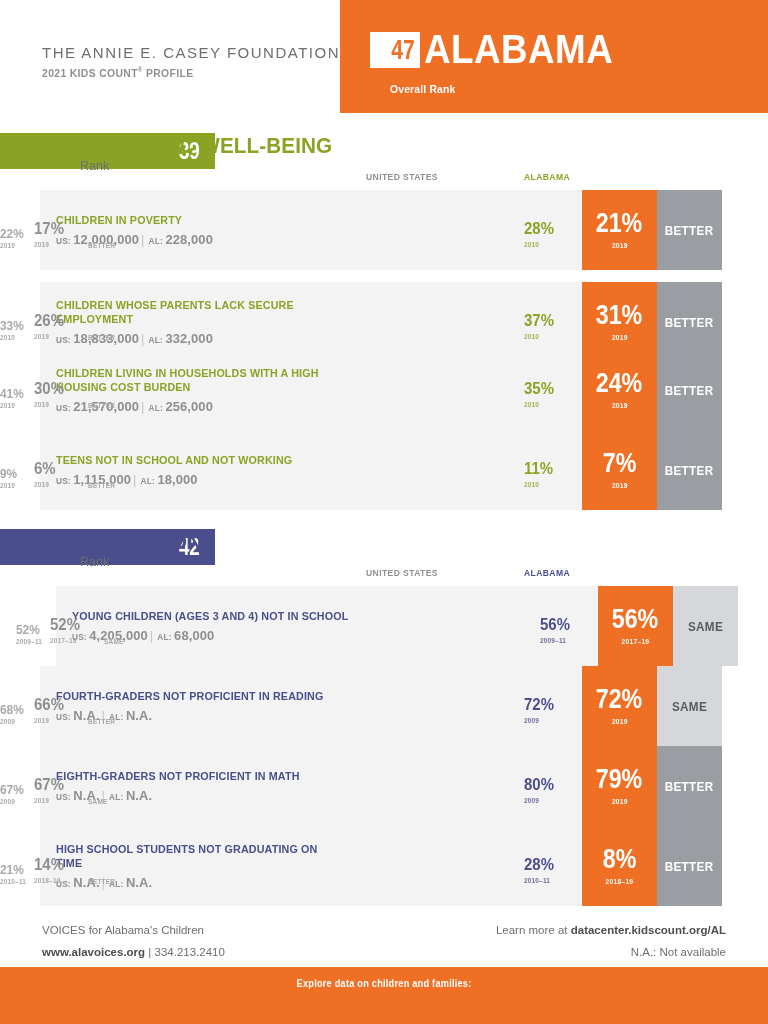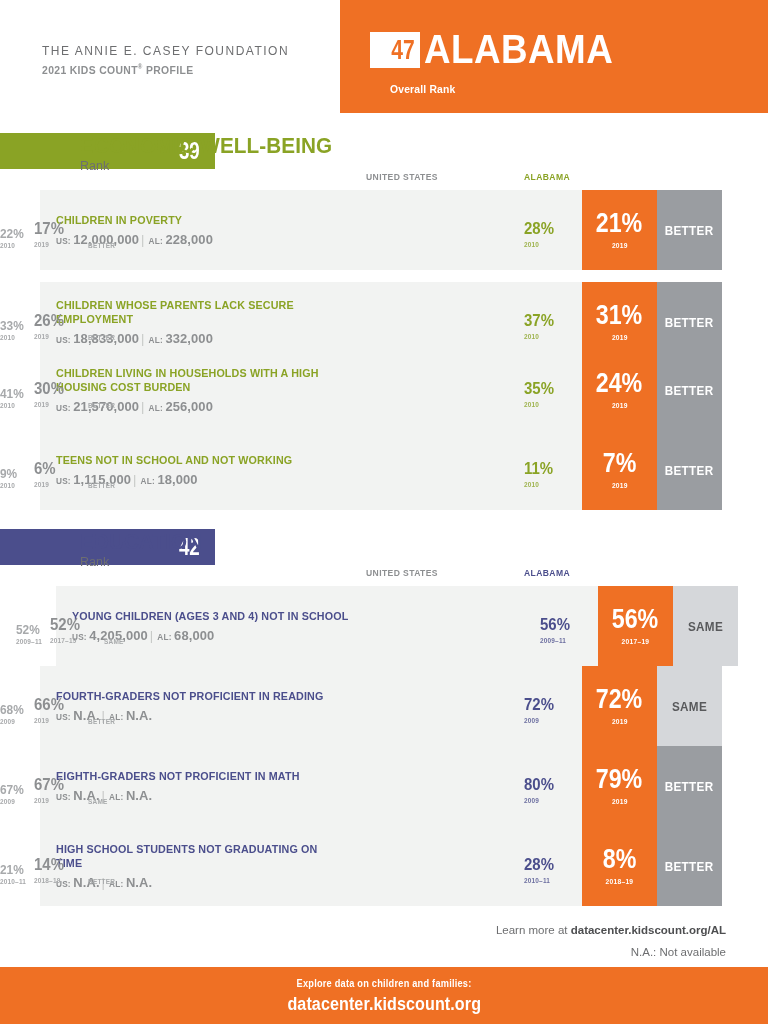--- a/index.html
+++ b/index.html
@@ -19,7 +19,7 @@
   }
   .logo-block { position: absolute; left: 42px; top: 44px; }
   .logo-line1 {
-    font-size: 12px; letter-spacing: 1.5px; color: #6d6e70;
+    font-size: 15px; letter-spacing: 1.5px; color: #6d6e70;
     font-weight: 400; white-space: nowrap;
   }
   .logo-line2 {

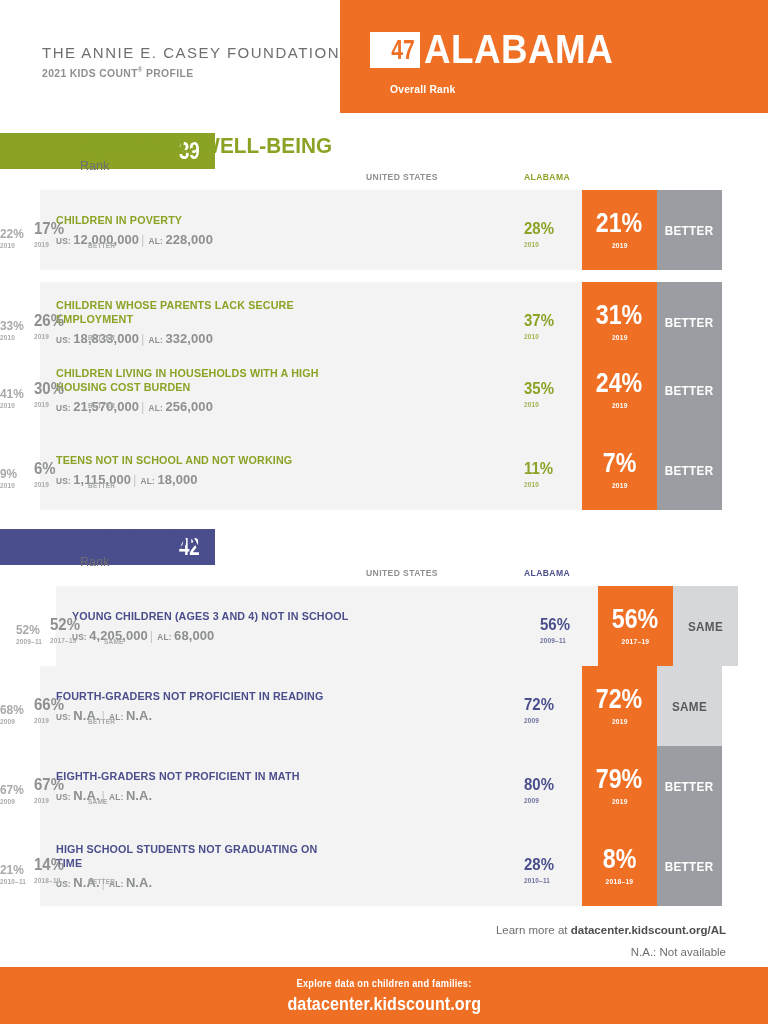--- a/index.html
+++ b/index.html
@@ -406,6 +406,10 @@
     </div>
 
   <div class="footer">
+    <div class="f-left">
+      <div class="f-line">VOICES for Alabama's Children</div>
+      <div class="f-line"><b>www.alavoices.org</b><span> | </span><span>334.213.2410</span></div>
+    </div>
     <div class="f-right">
       <div class="f-line"><span>Learn more at </span><b>datacenter.kidscount.org/AL</b></div>
       <div class="f-line">N.A.: Not available</div>

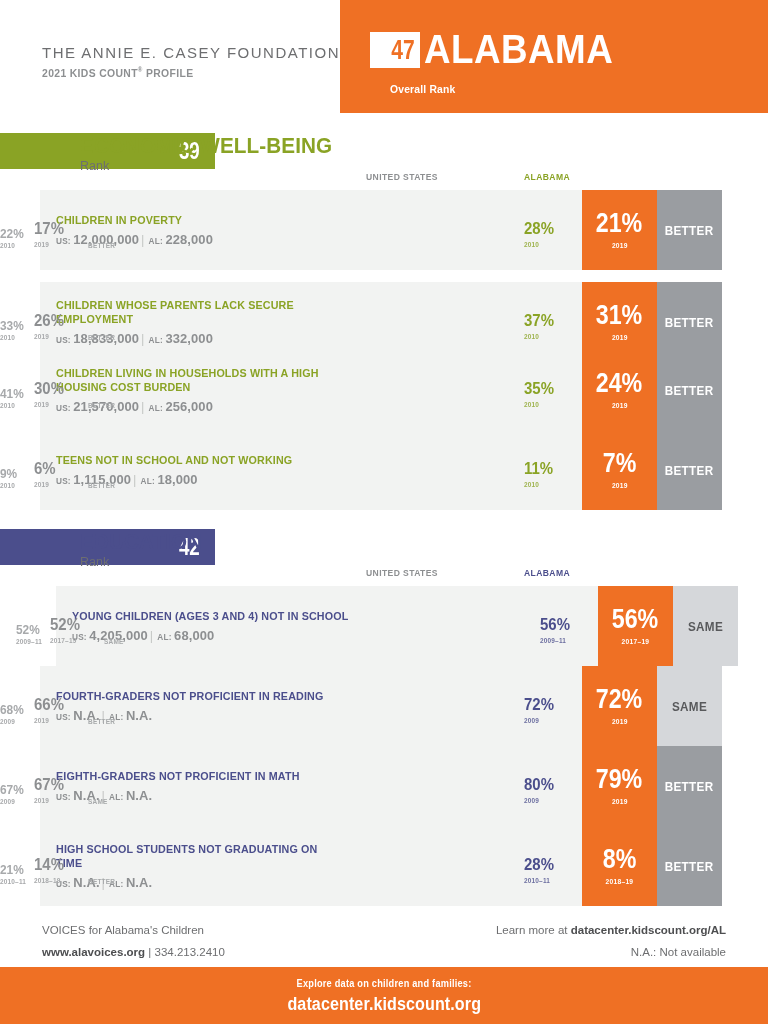--- a/index.html
+++ b/index.html
@@ -416,7 +416,6 @@
     </div>
     <div class="footer-bar">
       <div class="fb-small"><span>Explore data on children and families:</span></div>
-      <div class="fb-big"><span>datacenter.kidscount.org</span></div>
     </div>
   </div>
 </div>

